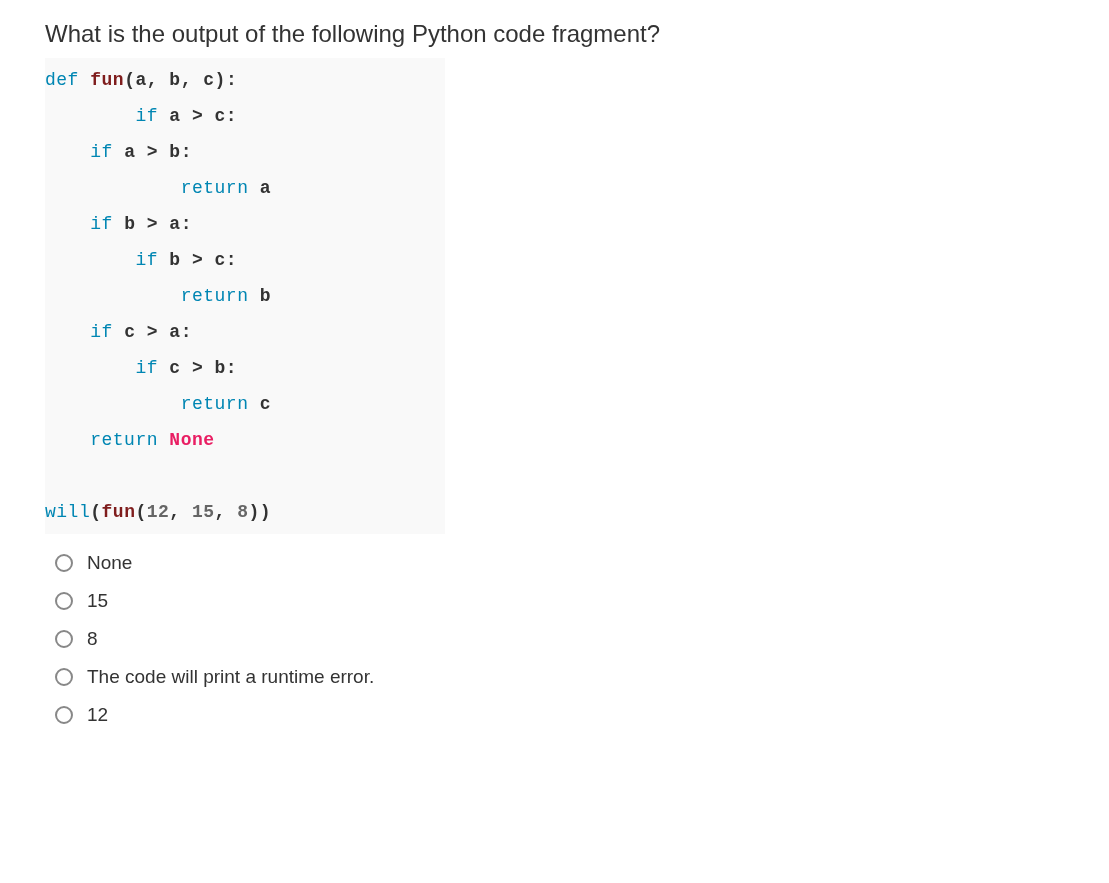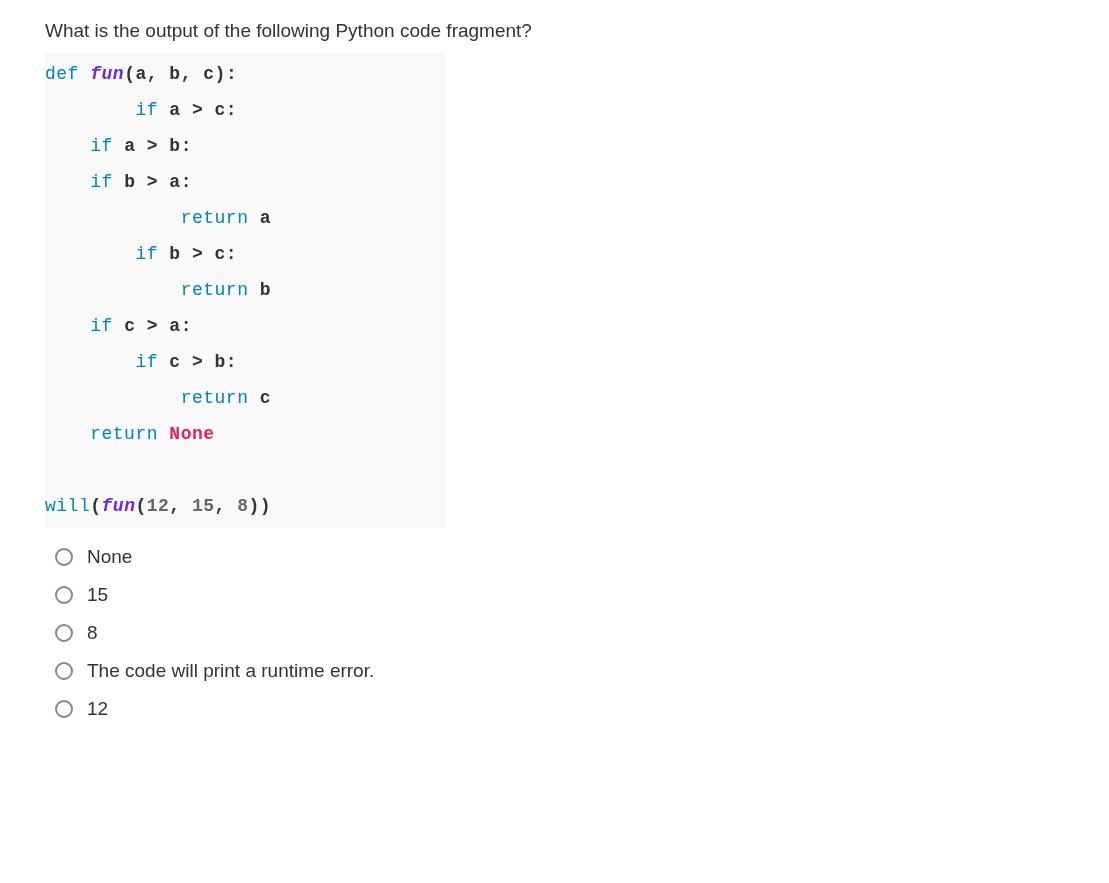--- a/index.html
+++ b/index.html
@@ -17,7 +17,7 @@
     }
     .question-text {
       margin-bottom: 10px;
-      font-size: 19px;
+      font-size: 24px;
     }
     .code-block {
       background: #f9f9f9;

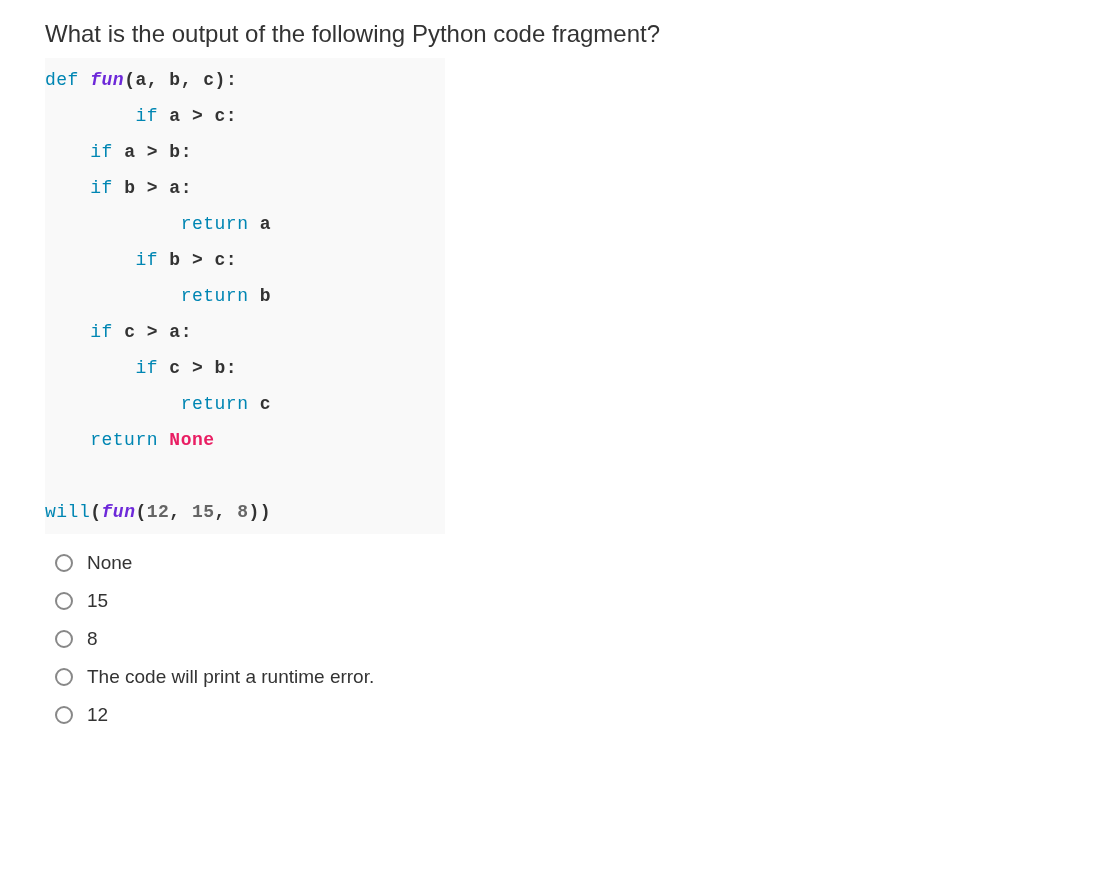--- a/index.html
+++ b/index.html
@@ -34,7 +34,7 @@
       white-space: pre;
     }
     .kw { color: #0086b3; font-weight: normal; }
-    .fn { color: #6d28d9; font-weight: bold; font-style: italic; }
+    .fn { color: #7f1d1d; font-weight: bold; }
     .param { color: #333; font-weight: bold; }
     .punct { color: #333; font-weight: bold; }
     .var { color: #333; font-weight: bold; }

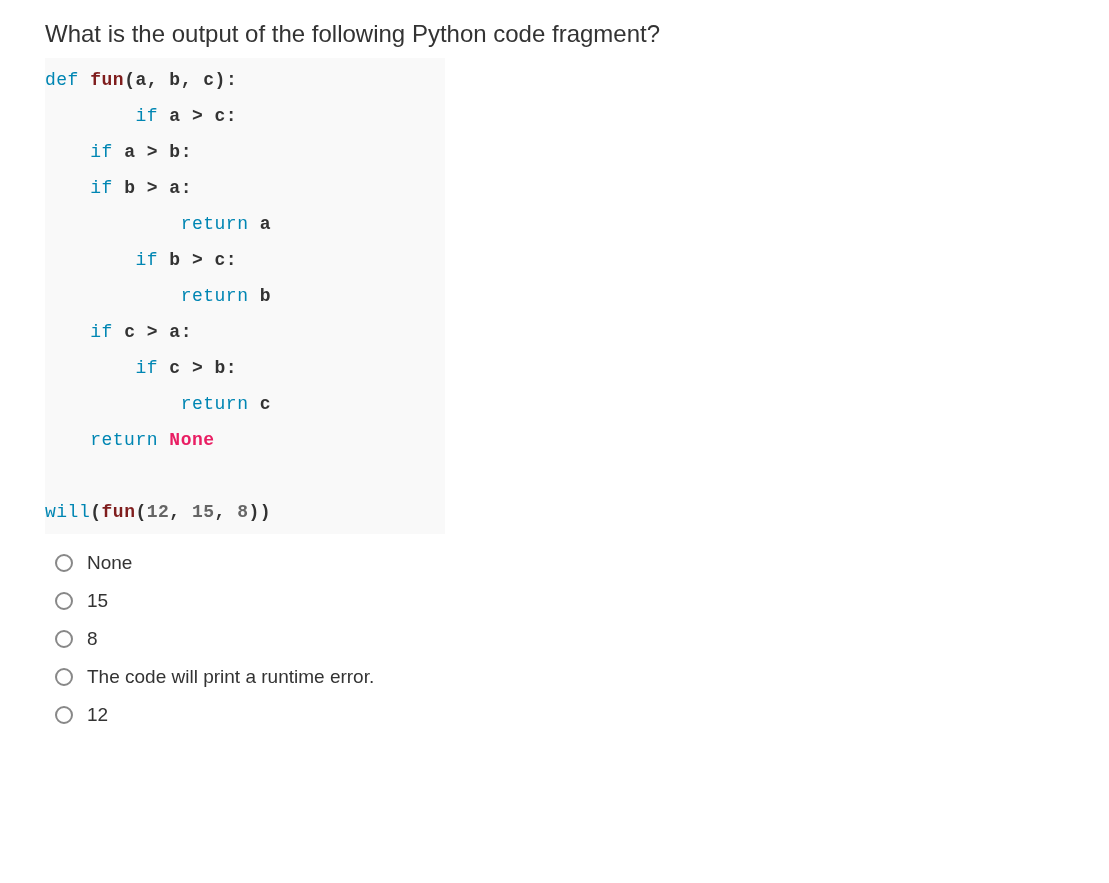--- a/index.html
+++ b/index.html
@@ -72,8 +72,8 @@
   <div class="code-line"><span class="kw">def </span><span class="fn">fun</span><span class="punct">(</span><span class="param">a</span><span class="punct">, </span><span class="param">b</span><span class="punct">, </span><span class="param">c</span><span class="punct">)</span><span class="punct">:</span></div>
   <div class="code-line"><span>        </span><span class="kw">if </span><span class="var">a</span><span class="op"> &gt; </span><span class="var">c</span><span class="punct">:</span></div>
   <div class="code-line"><span>    </span><span class="kw">if </span><span class="var">a</span><span class="op"> &gt; </span><span class="var">b</span><span class="punct">:</span></div>
+  <div class="code-line"><span>            </span><span class="kw">return </span><span class="var">a</span></div>
   <div class="code-line"><span>    </span><span class="kw">if </span><span class="var">b</span><span class="op"> &gt; </span><span class="var">a</span><span class="punct">:</span></div>
-  <div class="code-line"><span>            </span><span class="kw">return </span><span class="var">a</span></div>
   <div class="code-line"><span>        </span><span class="kw">if </span><span class="var">b</span><span class="op"> &gt; </span><span class="var">c</span><span class="punct">:</span></div>
   <div class="code-line"><span>            </span><span class="kw">return </span><span class="var">b</span></div>
   <div class="code-line"><span>    </span><span class="kw">if </span><span class="var">c</span><span class="op"> &gt; </span><span class="var">a</span><span class="punct">:</span></div>

